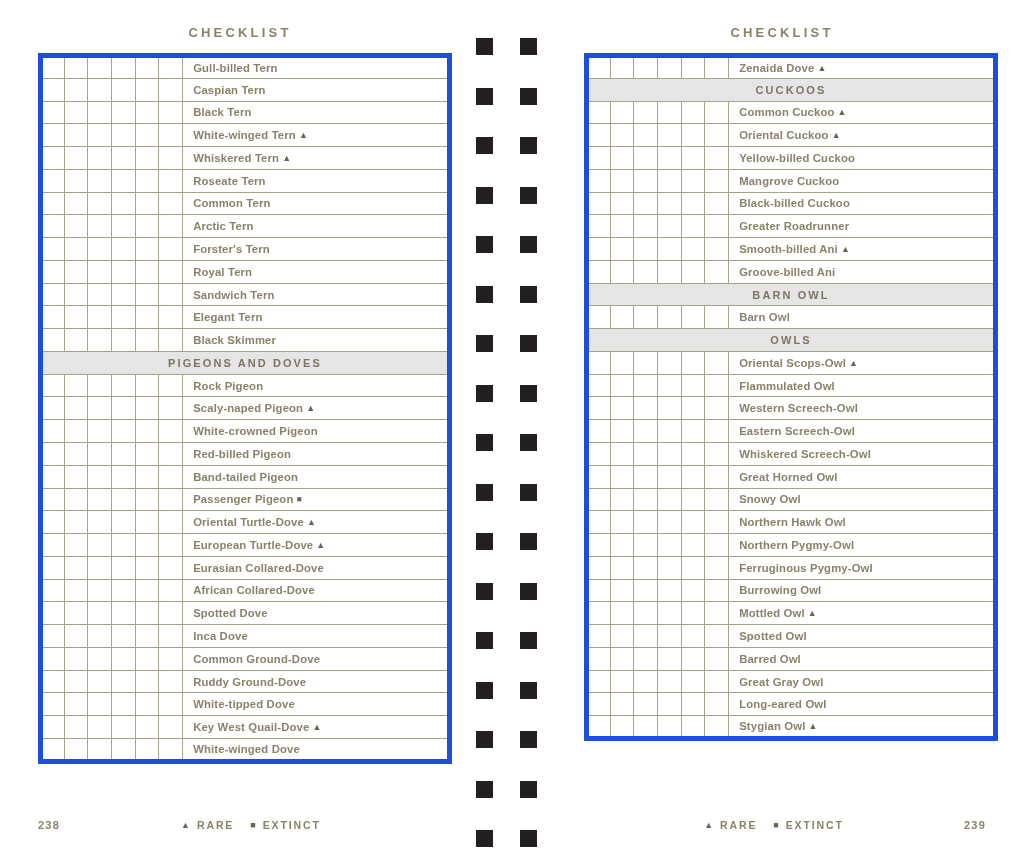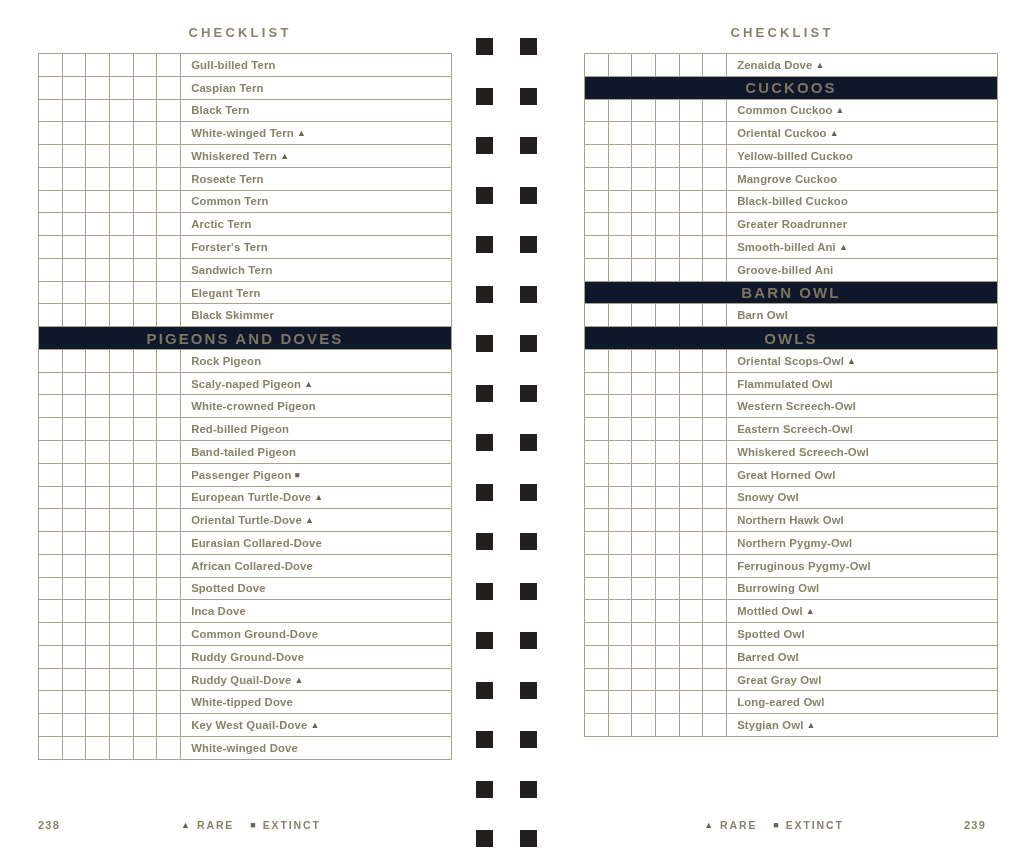--- a/index.html
+++ b/index.html
@@ -46,7 +46,7 @@
   .checklist {
     border-collapse: collapse;
     table-layout: fixed;
-    border: 1px solid #1d4ed8;
+    border: 5px solid #1d4ed8;
     width: 414px;
   }
   .page-right .checklist { width: 414px; }

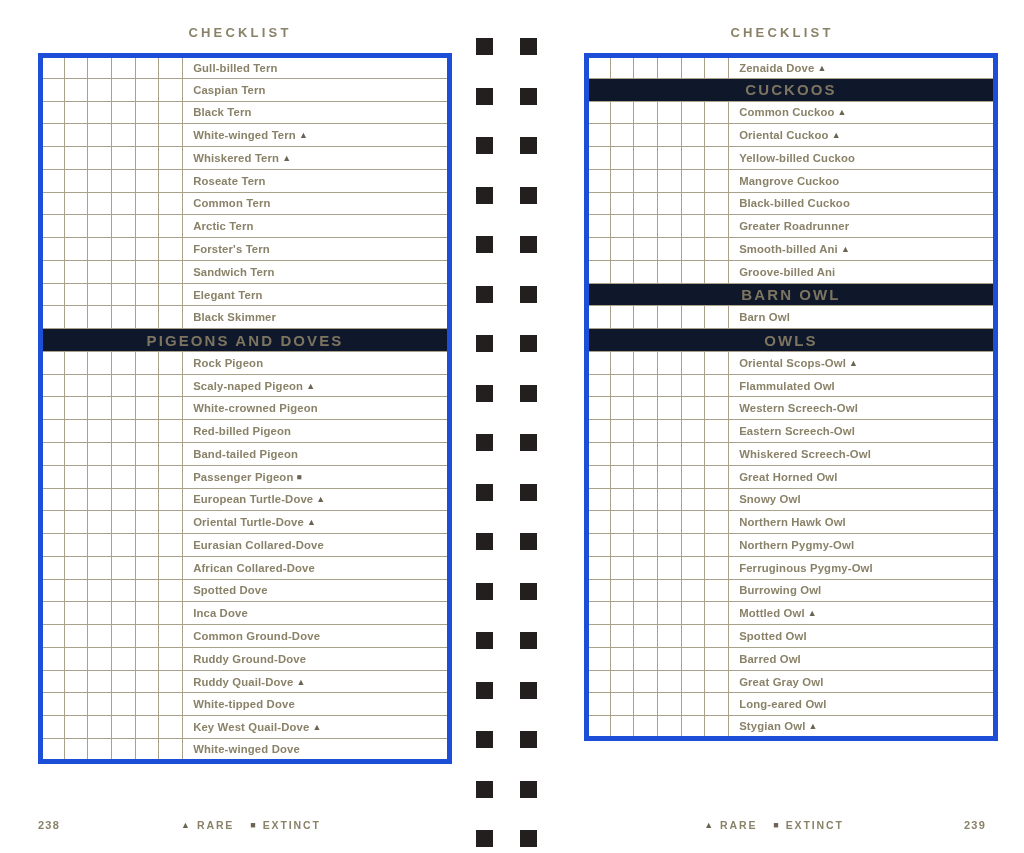--- a/index.html
+++ b/index.html
@@ -71,9 +71,9 @@
     vertical-align: middle;
   }
   td.section {
-    background: #0f172a;
+    background: #e5e5e5;
     text-align: center;
-    font-size: 15px;
+    font-size: 11px;
     font-weight: 700;
     letter-spacing: 2.1px;
     color: #7d7560;

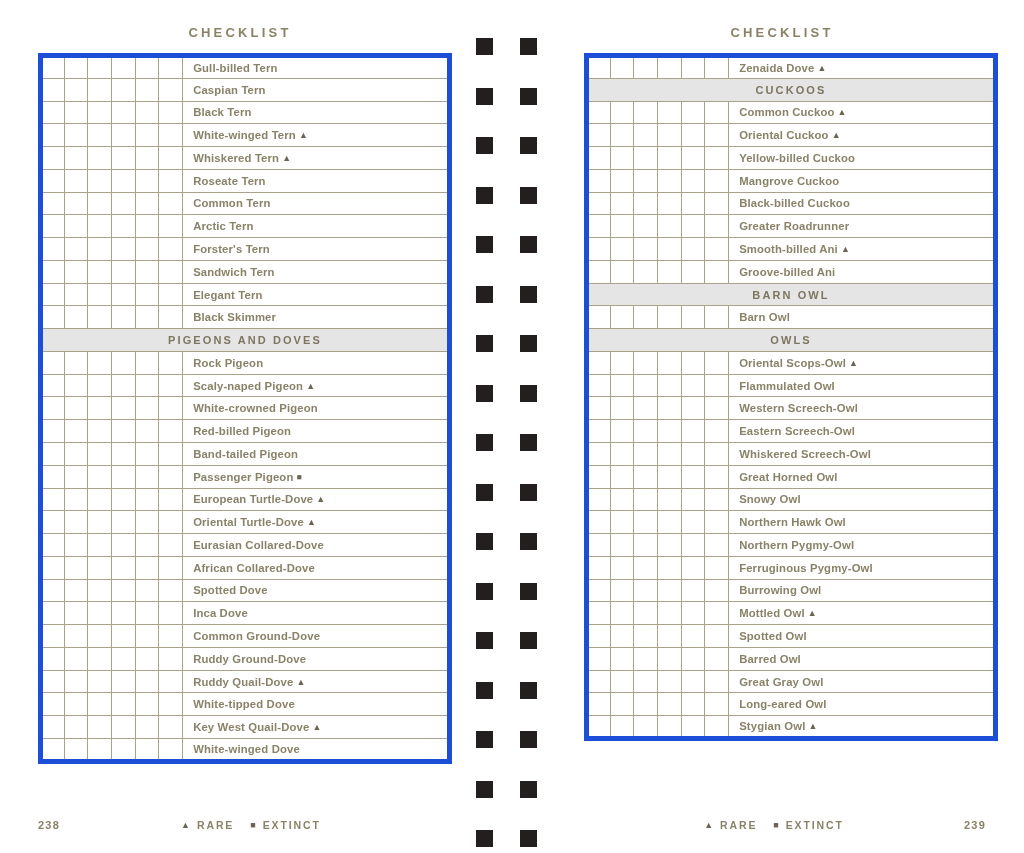--- a/index.html
+++ b/index.html
@@ -216,6 +216,15 @@
             <td class="box"></td>
             <td class="box"></td>
             <td class="name"><span>Forster's Tern</span></td>
+          </tr>
+          <tr>
+            <td class="box"></td>
+            <td class="box"></td>
+            <td class="box"></td>
+            <td class="box"></td>
+            <td class="box"></td>
+            <td class="box"></td>
+            <td class="name"><span>Royal Tern</span></td>
           </tr>
           <tr>
             <td class="box"></td>

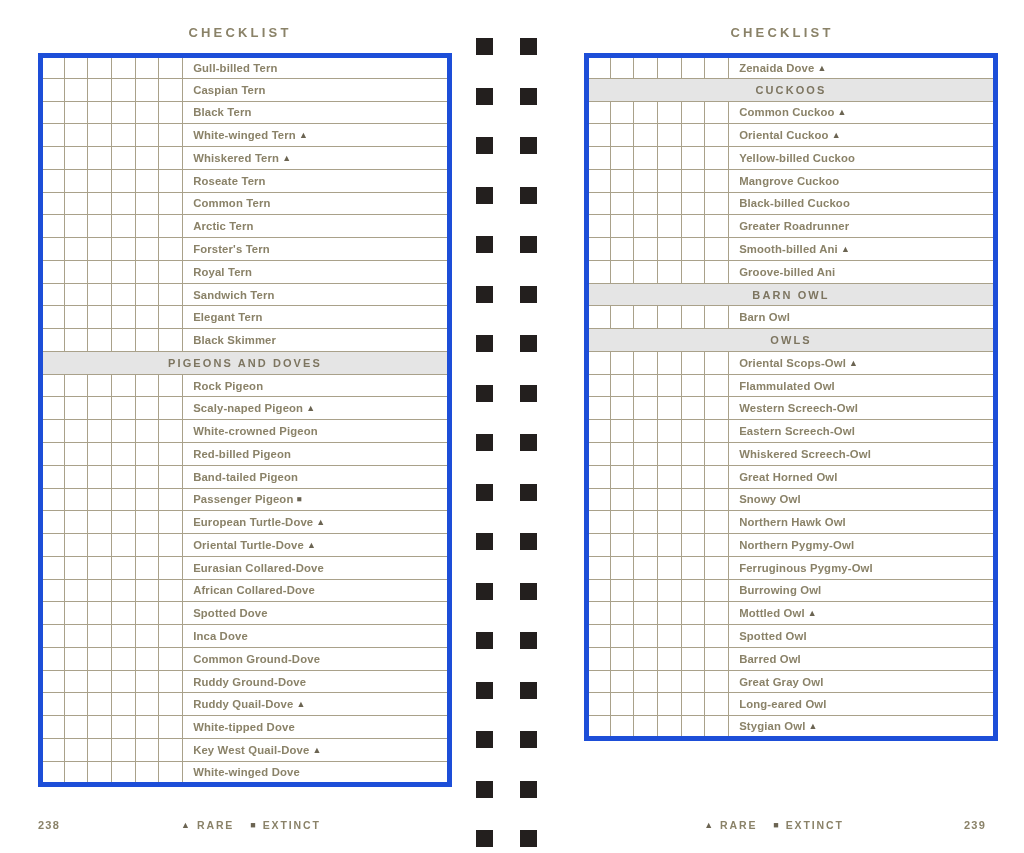--- a/index.html
+++ b/index.html
@@ -317,16 +317,16 @@
             <td class="box"></td>
             <td class="box"></td>
             <td class="box"></td>
+            <td class="name"><span>Oriental Turtle-Dove</span><span class="mark">▲</span></td>
+          </tr>
+          <tr>
+            <td class="box"></td>
+            <td class="box"></td>
+            <td class="box"></td>
+            <td class="box"></td>
+            <td class="box"></td>
+            <td class="box"></td>
             <td class="name"><span>European Turtle-Dove</span><span class="mark">▲</span></td>
-          </tr>
-          <tr>
-            <td class="box"></td>
-            <td class="box"></td>
-            <td class="box"></td>
-            <td class="box"></td>
-            <td class="box"></td>
-            <td class="box"></td>
-            <td class="name"><span>Oriental Turtle-Dove</span><span class="mark">▲</span></td>
           </tr>
           <tr>
             <td class="box"></td>

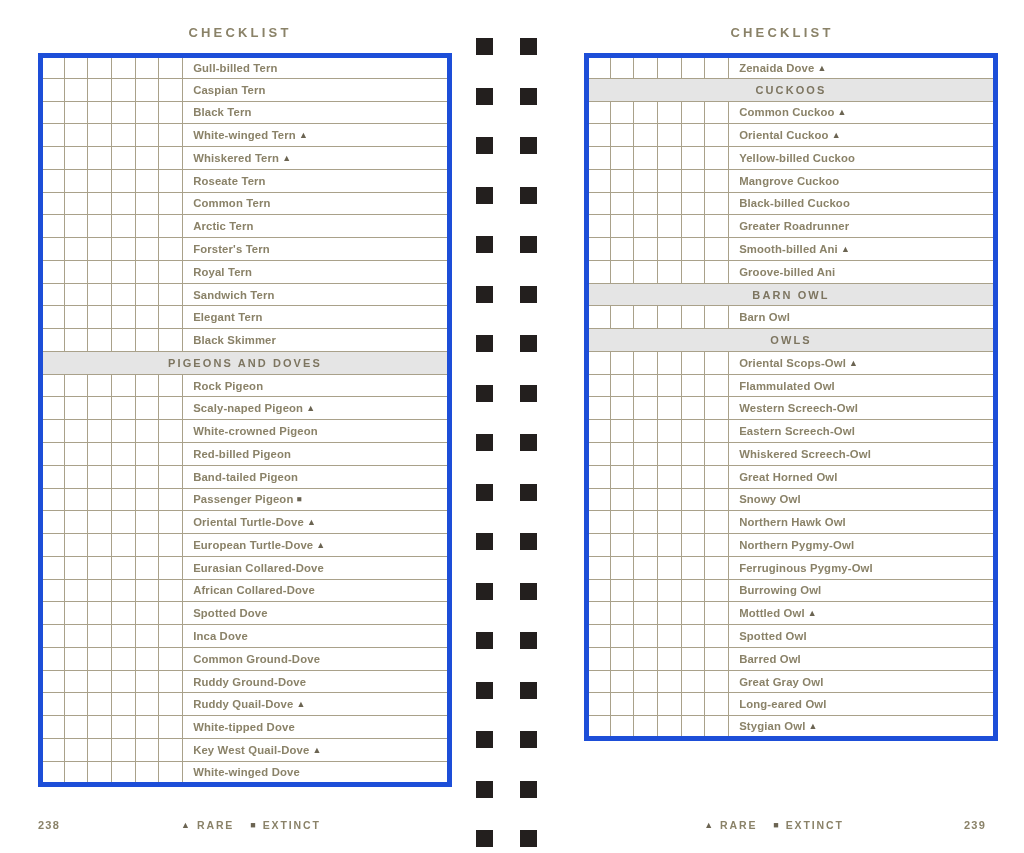--- a/index.html
+++ b/index.html
@@ -381,15 +381,6 @@
             <td class="box"></td>
             <td class="box"></td>
             <td class="name"><span>Ruddy Ground-Dove</span></td>
-          </tr>
-          <tr>
-            <td class="box"></td>
-            <td class="box"></td>
-            <td class="box"></td>
-            <td class="box"></td>
-            <td class="box"></td>
-            <td class="box"></td>
-            <td class="name"><span>Ruddy Quail-Dove</span><span class="mark">▲</span></td>
           </tr>
           <tr>
             <td class="box"></td>

